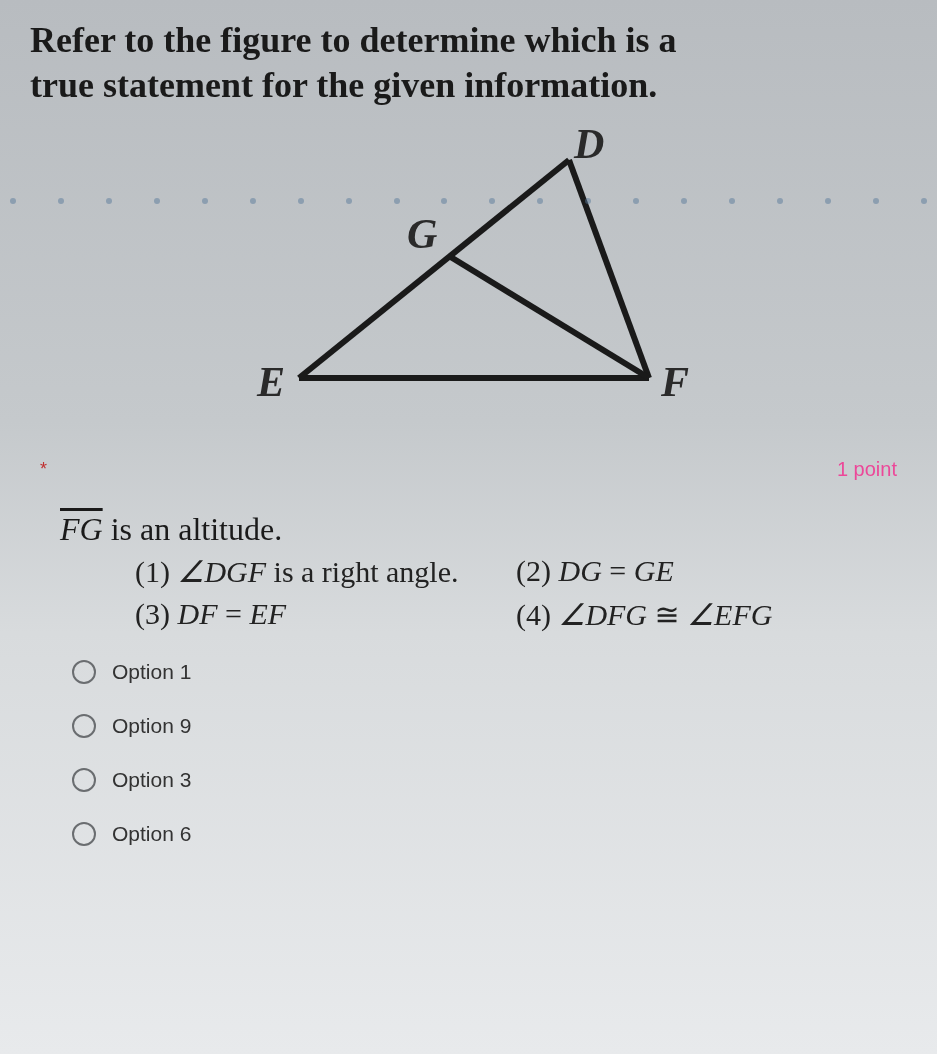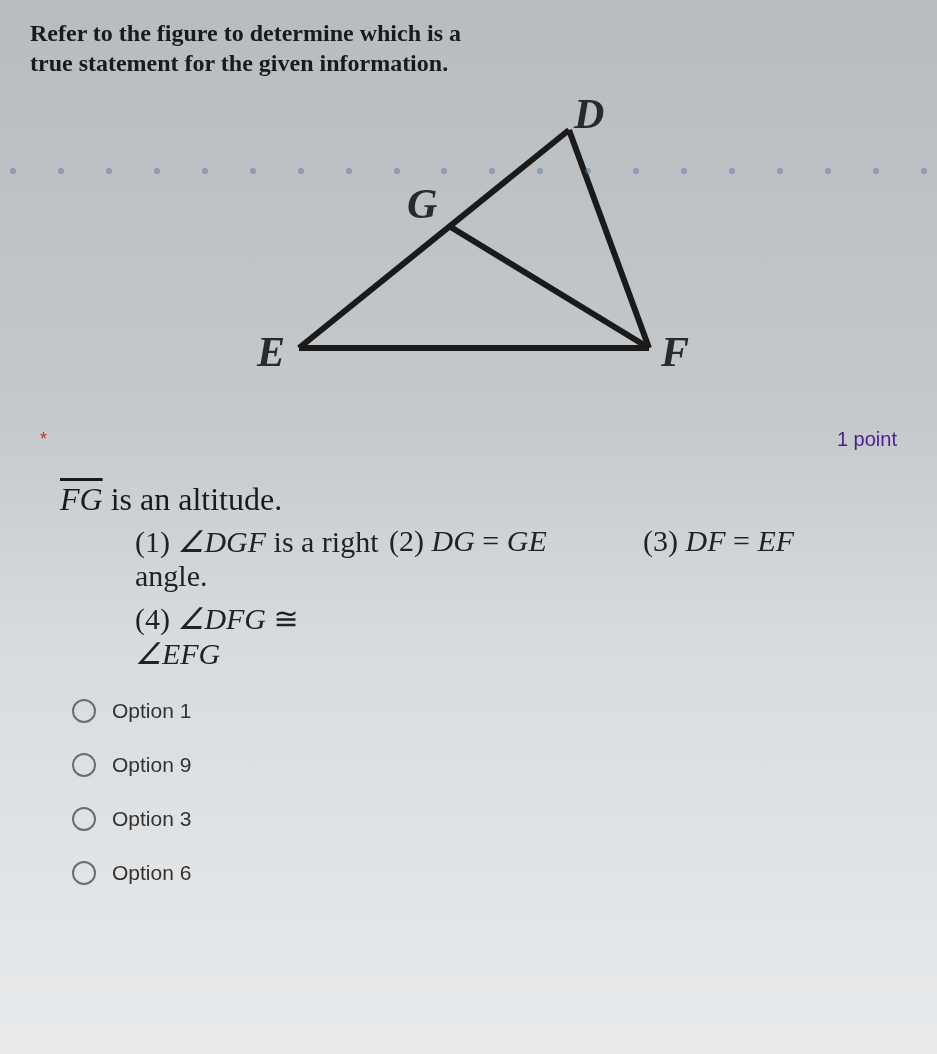--- a/index.html
+++ b/index.html
@@ -17,7 +17,7 @@
     }
     .question-header {
       padding: 18px 30px 0 30px;
-      font-size: 24px;
+      font-size: 36px;
       font-weight: bold;
       color: #1a1a1a;
       line-height: 1.25;

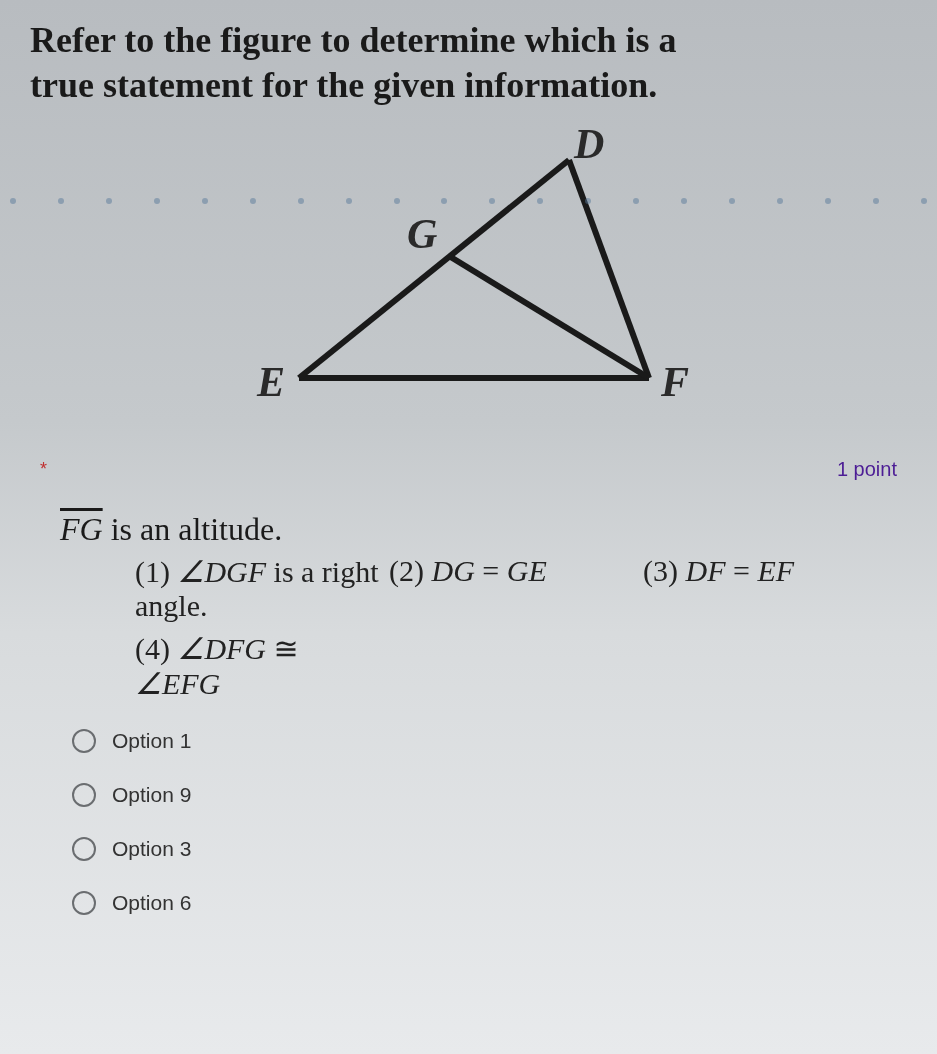--- a/index.html
+++ b/index.html
@@ -62,7 +62,7 @@
     }
     .points {
       font-size: 20px;
-      color: #4c1d95;
+      color: #ec4899;
     }
     .statement-block {
       padding: 20px 40px 0 60px;

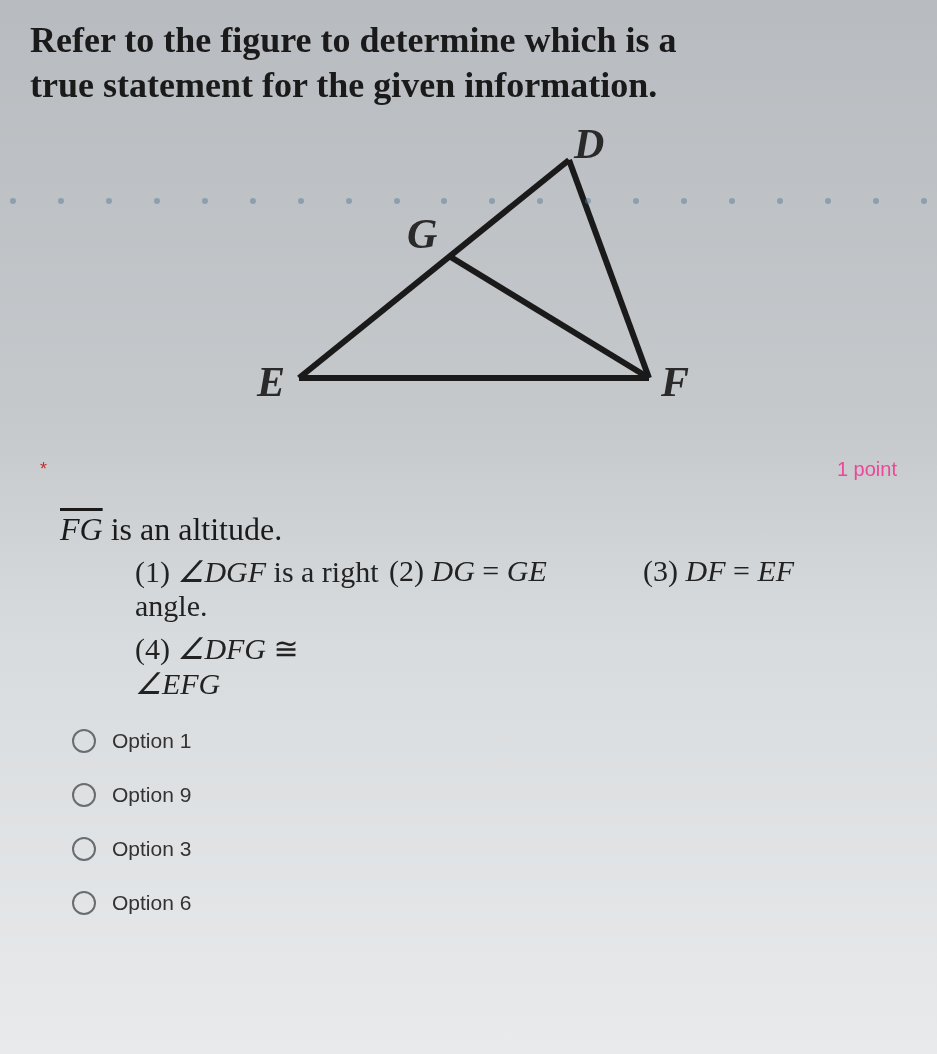--- a/index.html
+++ b/index.html
@@ -78,7 +78,7 @@
     }
     .options-grid {
       display: grid;
-      grid-template-columns: 1fr 1fr 1fr;
+      grid-template-columns: 1fr 1fr;
       padding: 6px 0 0 75px;
       row-gap: 8px;
       font-size: 30px;

